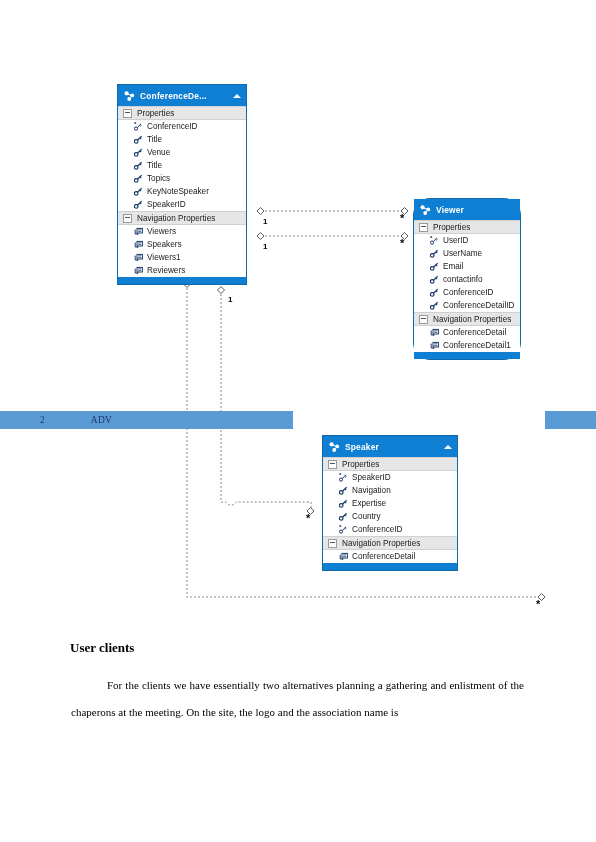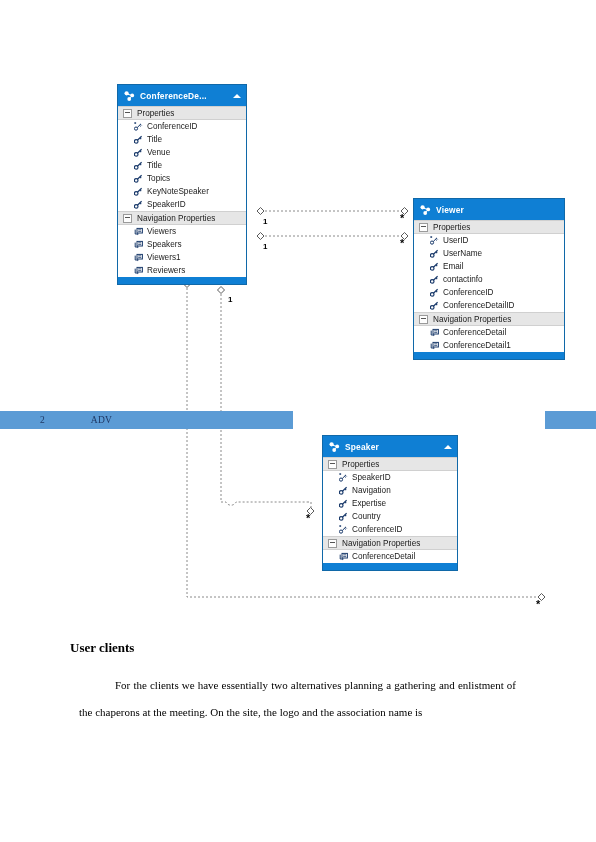--- a/index.html
+++ b/index.html
@@ -378,7 +378,7 @@
     <div class="entity-footer"></div>
   </div>
 
-  <div class="entity" id="entity-viewer" style="left:413px; top:198px; width:152px;">
+  <div class="entity" id="entity-viewer" style="left:413px; top:198px; width:108px;border-radius:17px;">
 
     <div class="entity-header">
       <span class="entity-glyph">

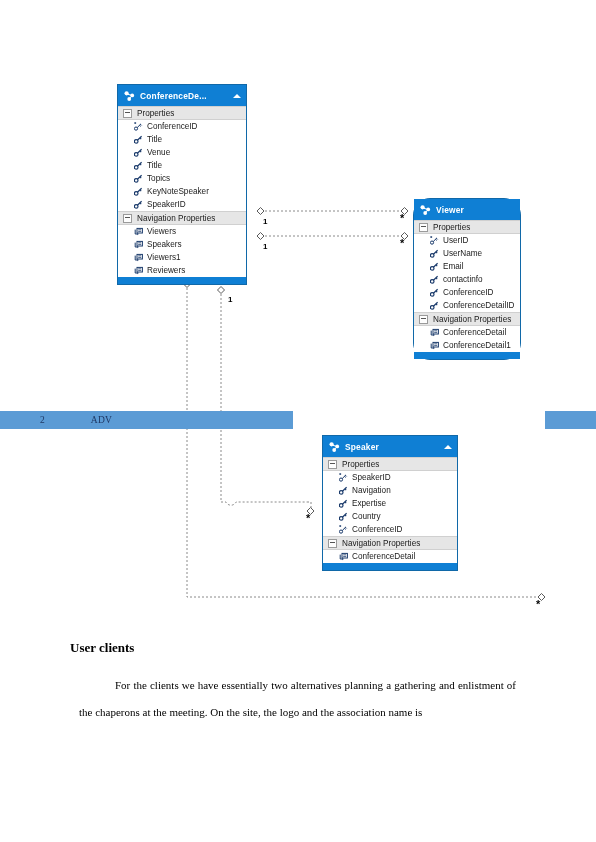--- a/index.html
+++ b/index.html
@@ -202,7 +202,7 @@
     line-height: 27px;
     text-align: justify;
     text-indent: 36px;
-    margin: 9px;
+    margin: 1px;
   }
 </style>
 </head>

